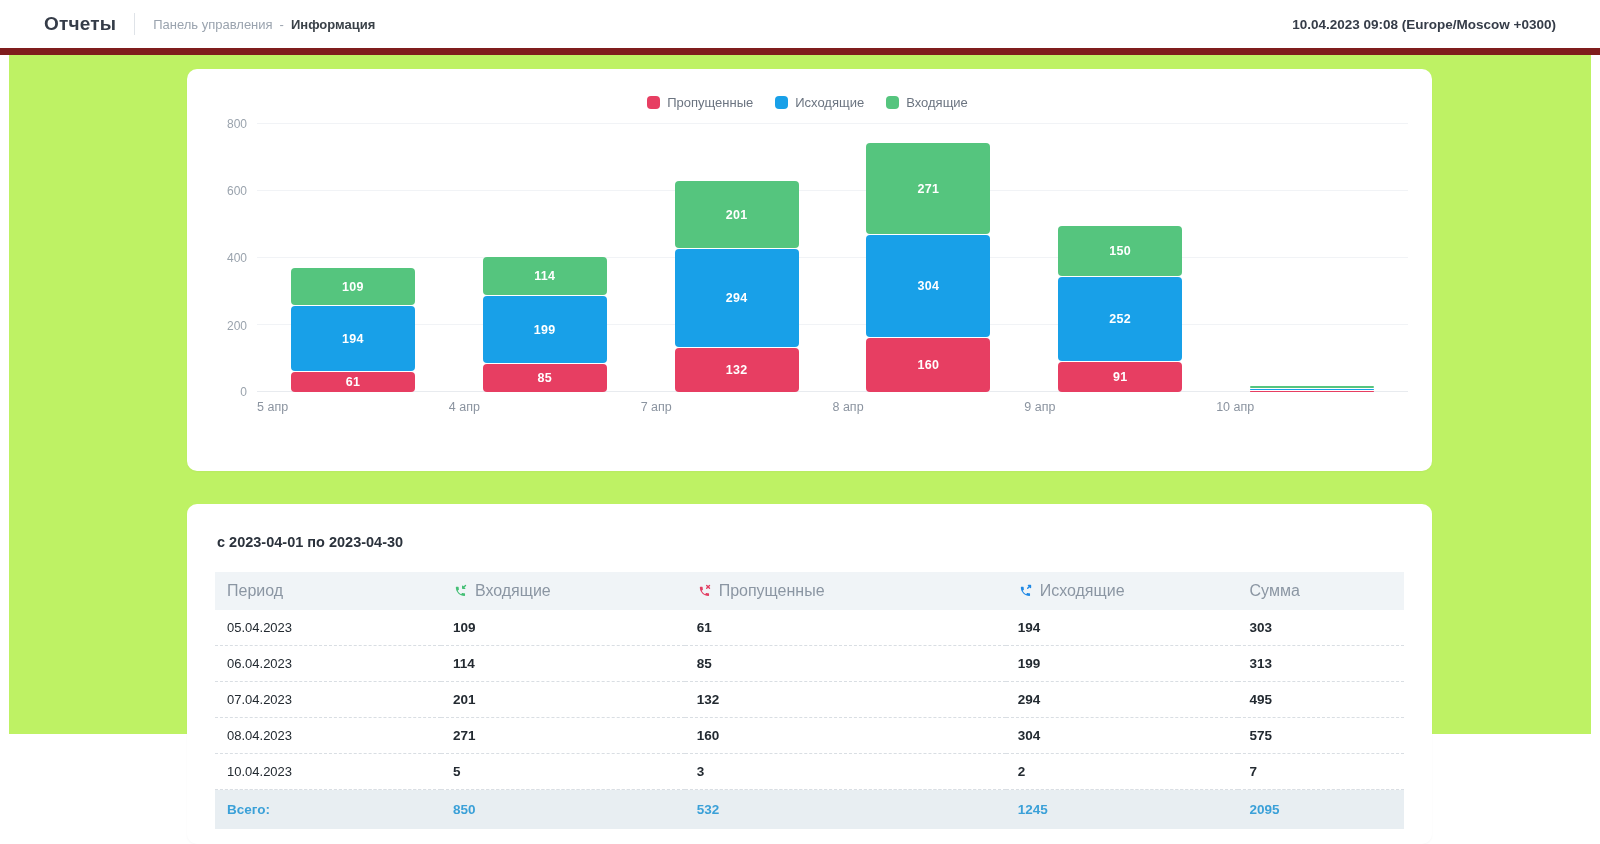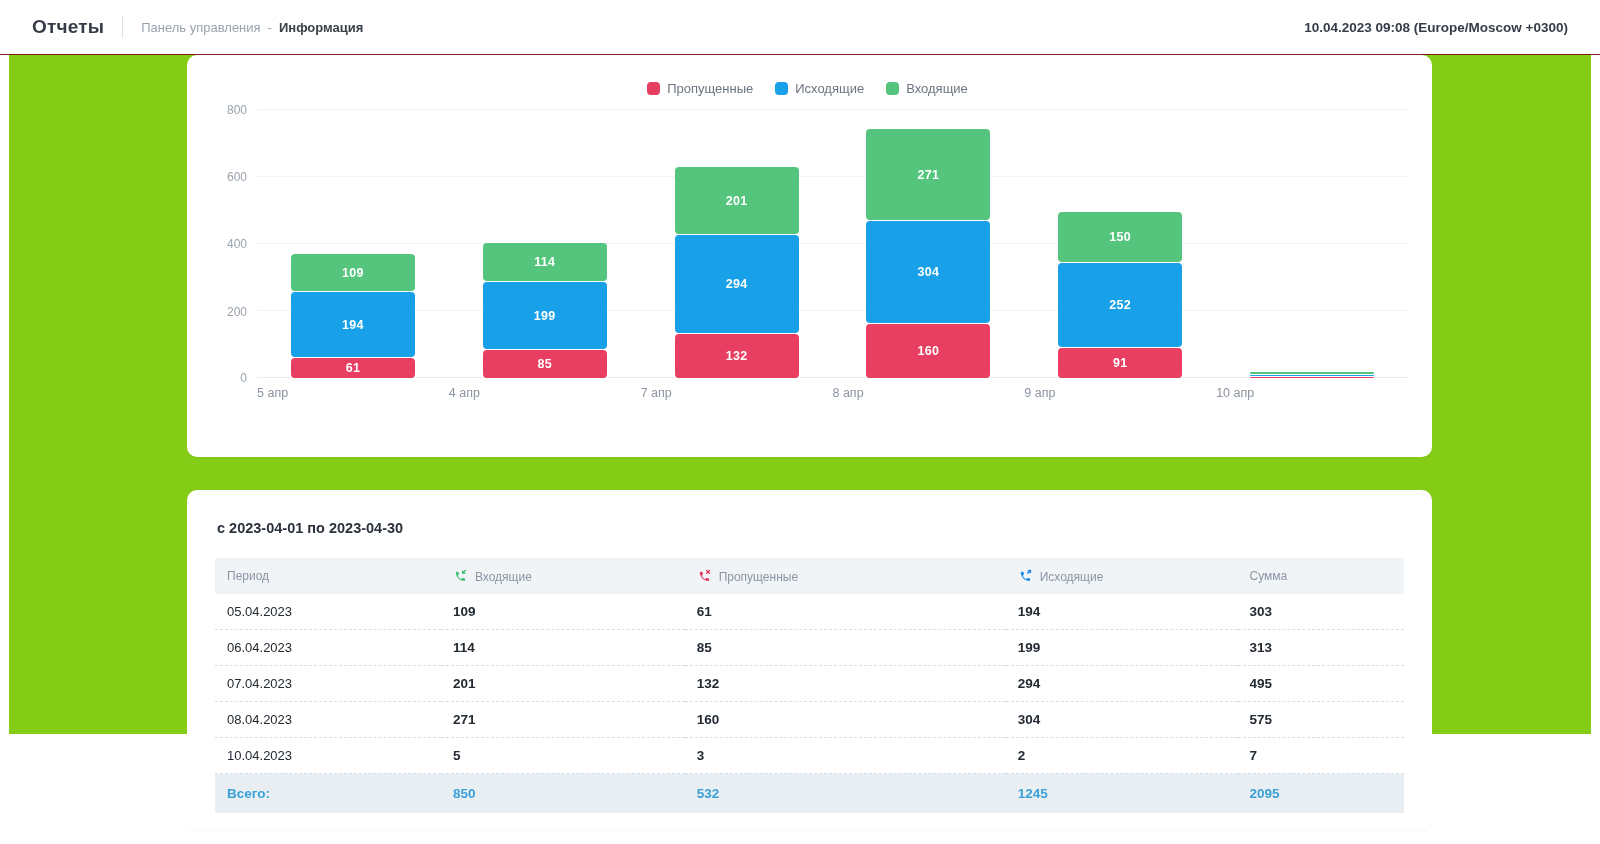--- a/index.html
+++ b/index.html
@@ -8,7 +8,7 @@
 
   
   .topbar { height:55px; background:#ffffff; display:flex; align-items:center;
-    padding:0 32px; border-bottom:1px solid #7f1d1d; }
+    padding:0 44px; border-bottom:7px solid #7f1d1d; }
   .topbar .title { font-size:19px; font-weight:700; color:#353c48; letter-spacing:.2px; }
   .topbar .vdiv { width:1px; height:22px; background:#dfe3e8; margin:0 18px; }
   .breadcrumb { font-size:13px; color:#9aa3ae; display:flex; gap:7px; align-items:center; }

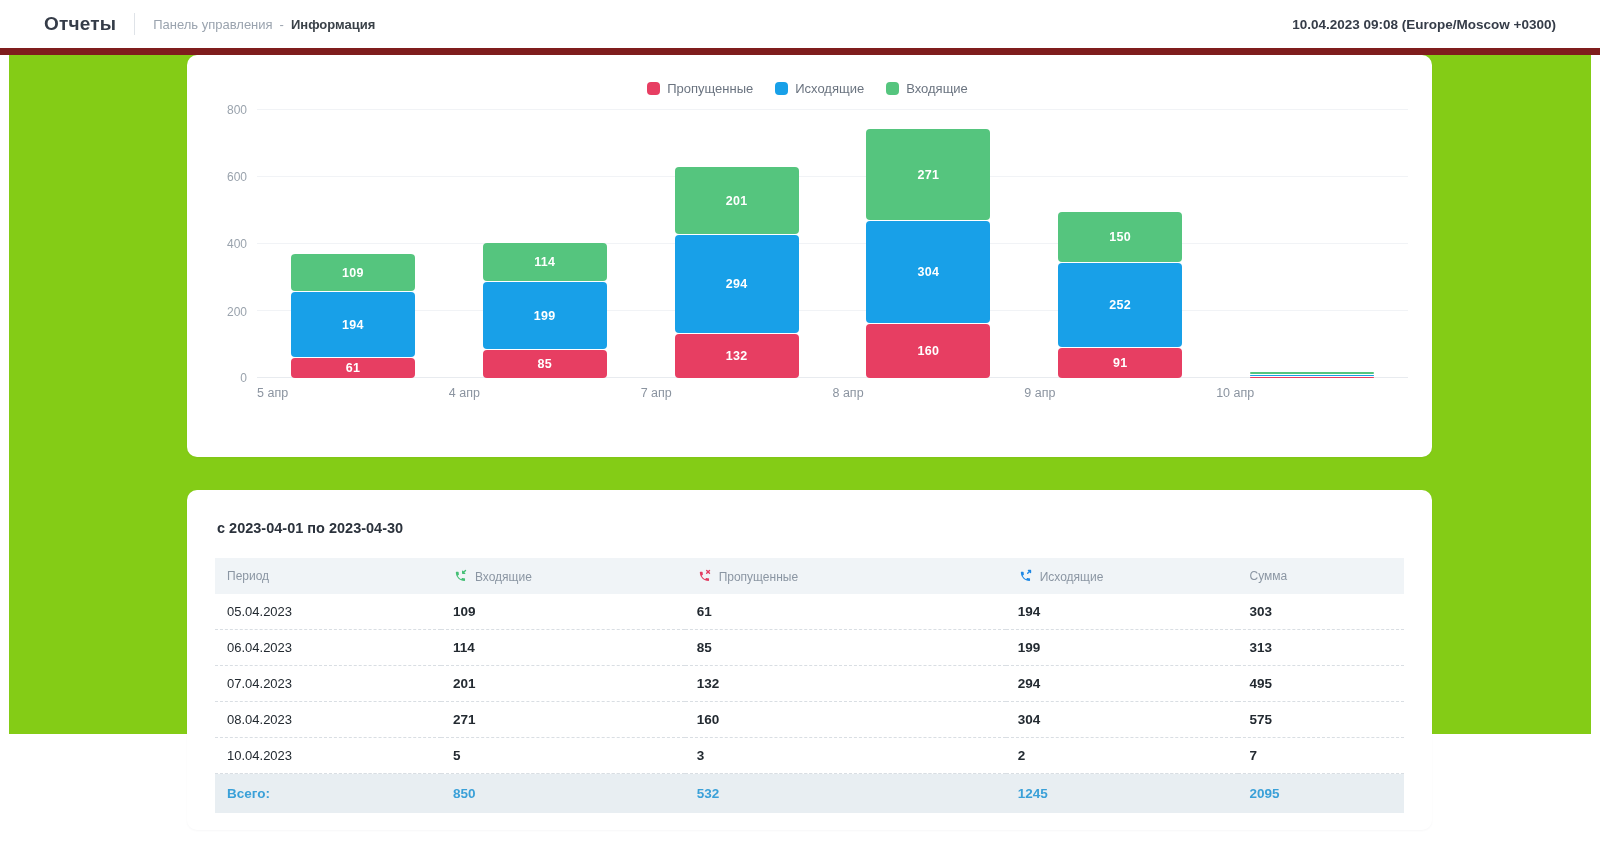--- a/index.html
+++ b/index.html
@@ -16,7 +16,7 @@
   .topbar .datetime { margin-left:auto; font-size:13.5px; color:#353c48; font-weight:600; }
 
   
-  .main { background:#84cc16; height:679px; margin:0 9px; }
+  .main { background:#bef264; height:679px; margin:0 9px; padding-top:14px; }
   .card { background:#ffffff; border-radius:10px; margin-left:178px; width:1245px;
     box-shadow:0 1px 2px rgba(40,50,70,.04); }
 

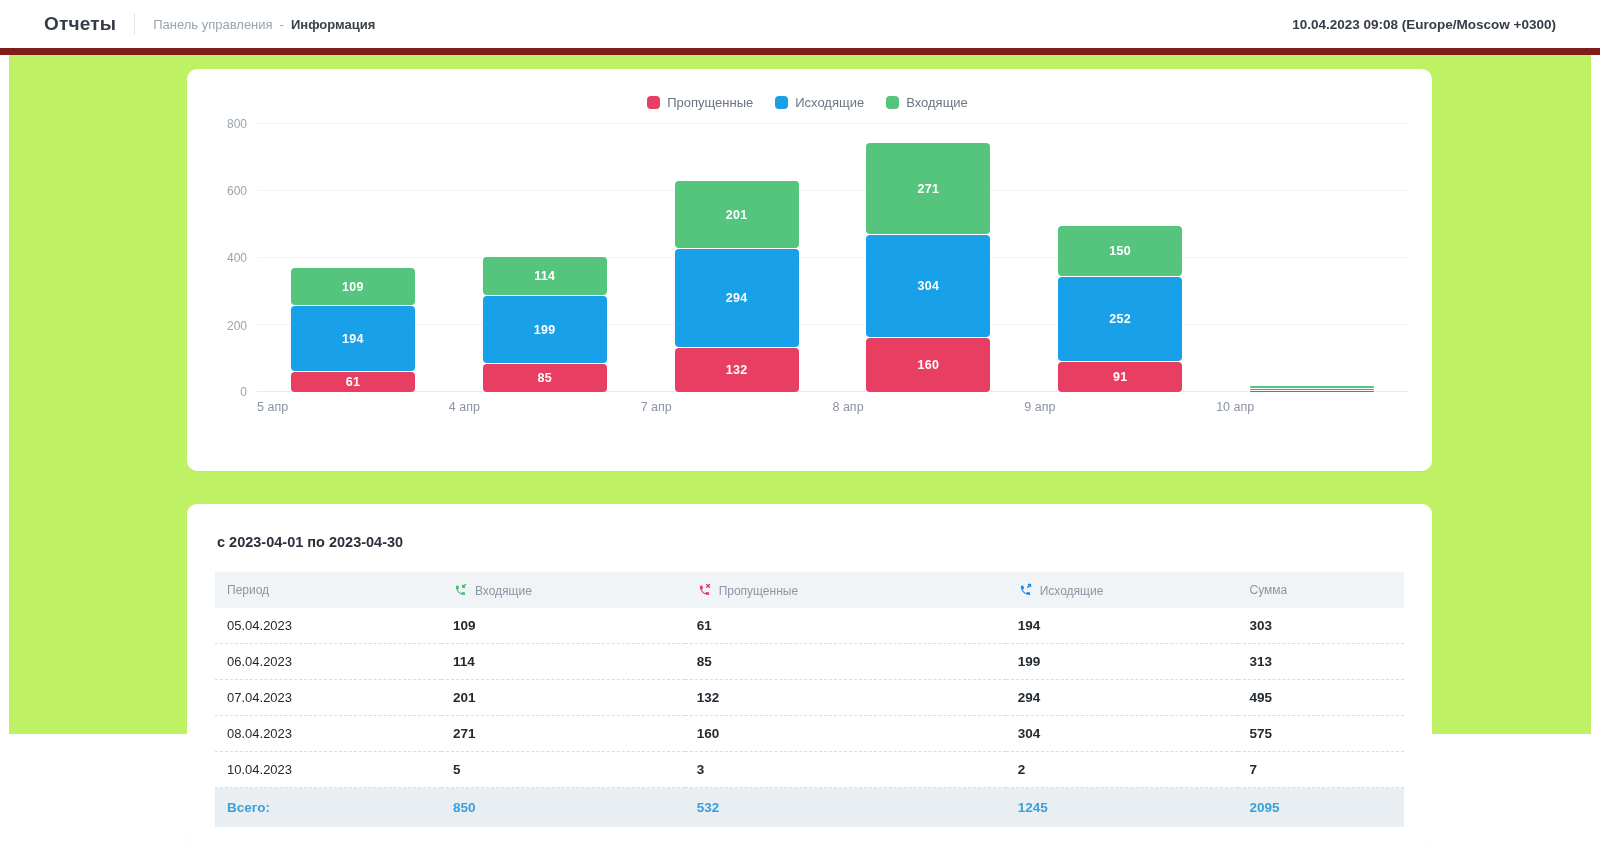--- a/index.html
+++ b/index.html
@@ -46,7 +46,7 @@
   .table-card { padding:24px 28px 0 28px; height:340px; overflow:hidden; }
   .period { font-size:14.5px; color:#2b323c; font-weight:600; margin:6px 0 22px 2px; }
   table { width:100%; border-collapse:collapse; }
-  thead th { background:#f0f4f7; text-align:left; font-size:12px; font-weight:500; color:#8b96a3;
+  thead th { background:#f0f4f7; text-align:left; font-size:16px; font-weight:500; color:#8b96a3;
     padding:10px 12px;margin-left:40px; }
   thead th .hicon { display:inline-block; vertical-align:-2px; margin-right:7px; }
   tbody td { padding:10px 12px; font-size:13px; color:#232a31; border-bottom:1px dashed #d9dee3; }

